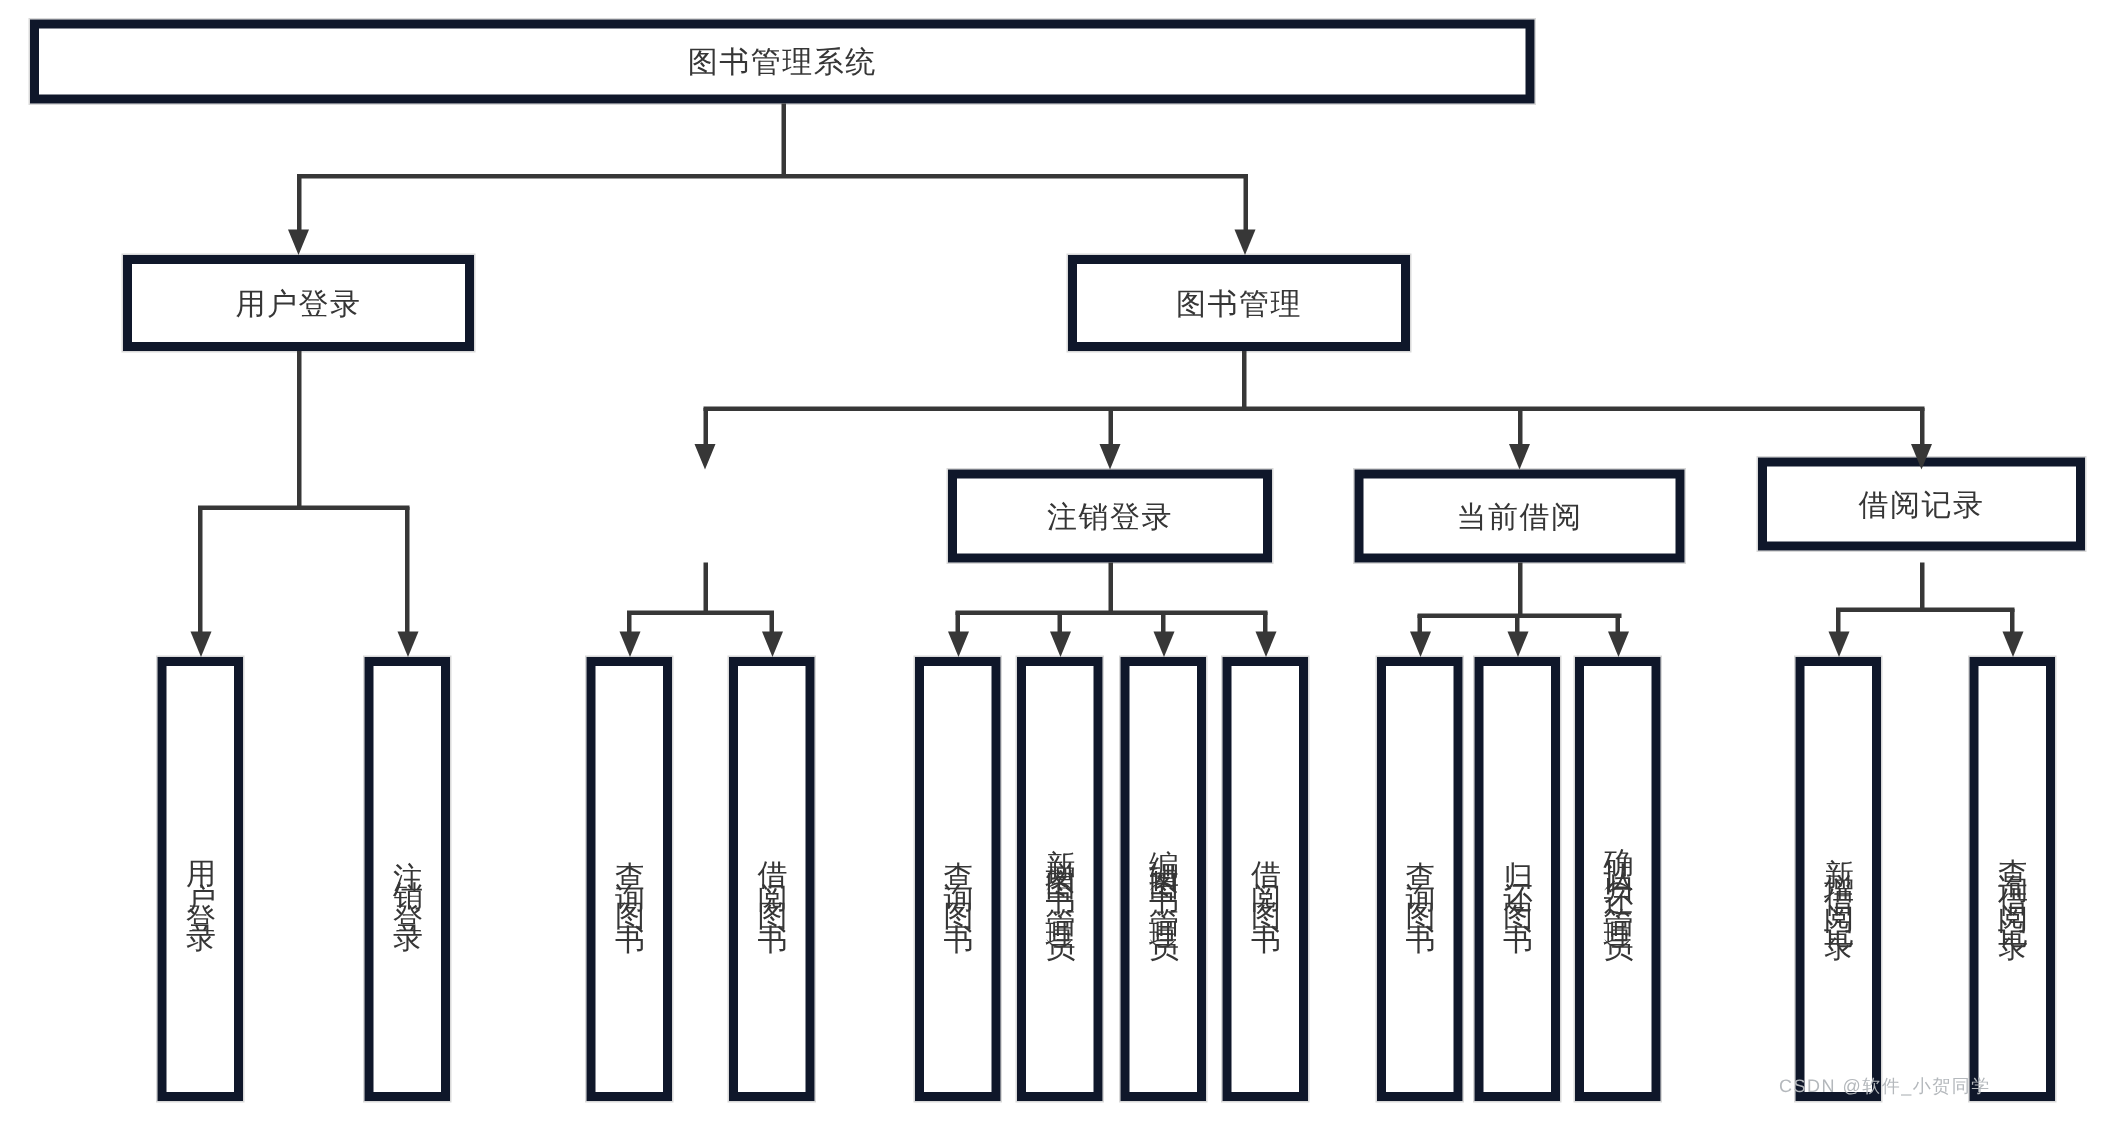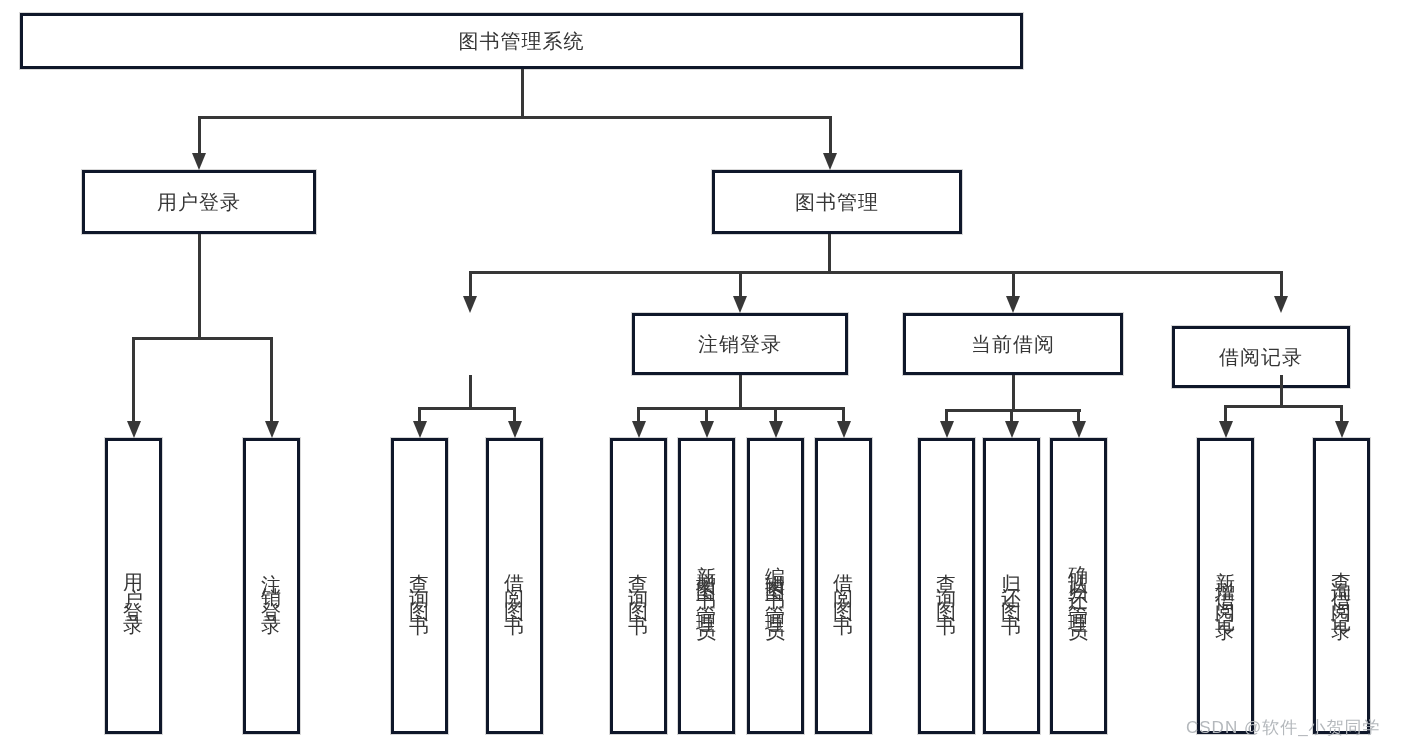--- a/index.html
+++ b/index.html
@@ -8,7 +8,7 @@
     font-family:"Liberation Sans","DejaVu Sans",sans-serif;color:#363636;
   }
   .box{
-    position:absolute;background:#ffffff;border:3px solid #0f172a;box-sizing:border-box;
+    position:absolute;background:#ffffff;border:6px solid #0f172a;box-sizing:border-box;
     display:flex;align-items:center;justify-content:center;
     box-shadow:0 0 0 1px rgba(145,145,145,0.35);
   }

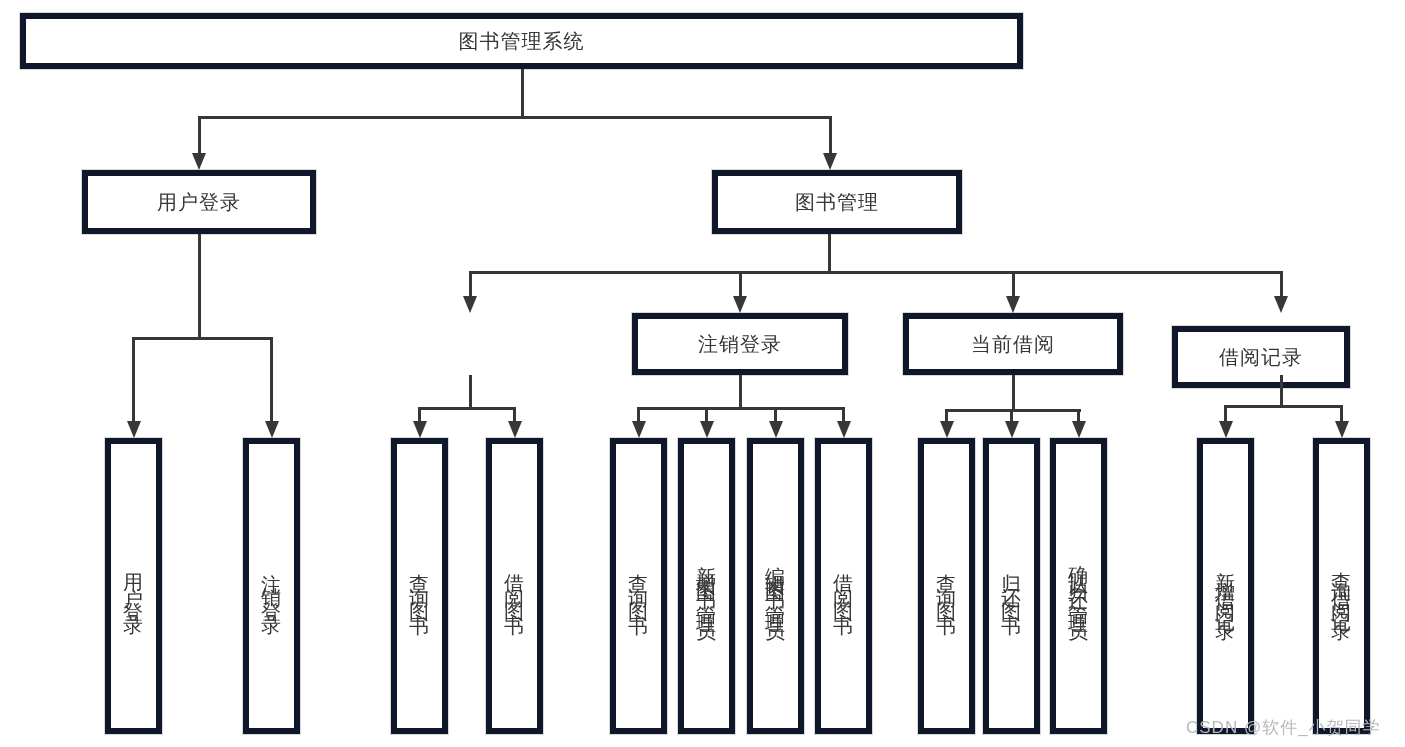--- a/index.html
+++ b/index.html
@@ -43,7 +43,7 @@
   <div class="box" style="left:82px;top:170px;width:234px;height:64px">
     <span class="lbl">用户登录</span>
   </div>
-  <div class="box" style="left:712px;top:170px;width:250px;height:64px">
+  <div class="box" style="left:712px;top:170px;width:228px;height:64px">
     <span class="lbl">图书管理</span>
   </div>
 

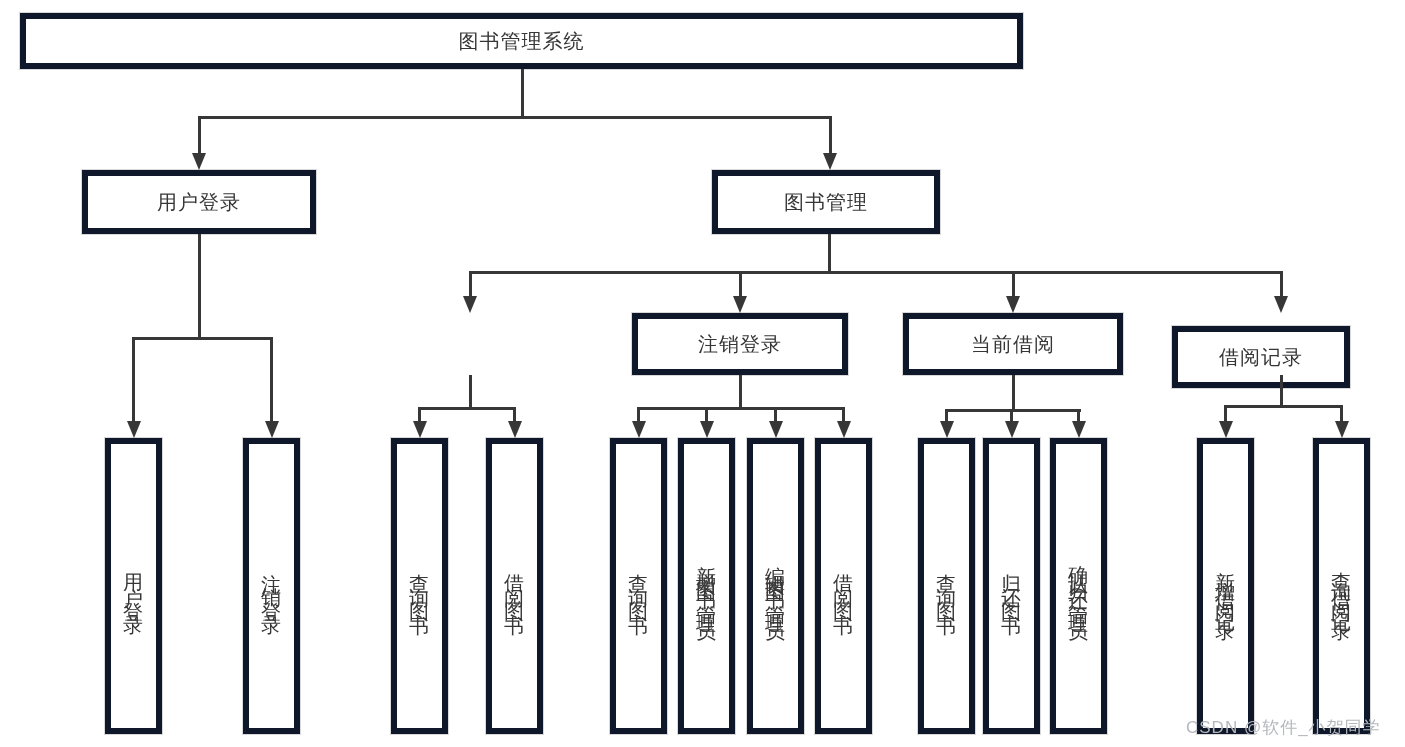--- a/index.html
+++ b/index.html
@@ -53,7 +53,7 @@
   <div class="box" style="left:903px;top:313px;width:220px;height:62px">
     <span class="lbl">当前借阅</span>
   </div>
-  <div class="box" style="left:1172px;top:326px;width:178px;height:62px">
+  <div class="box" style="left:1172px;top:305px;width:218px;height:62px">
     <span class="lbl">借阅记录</span>
   </div>
 

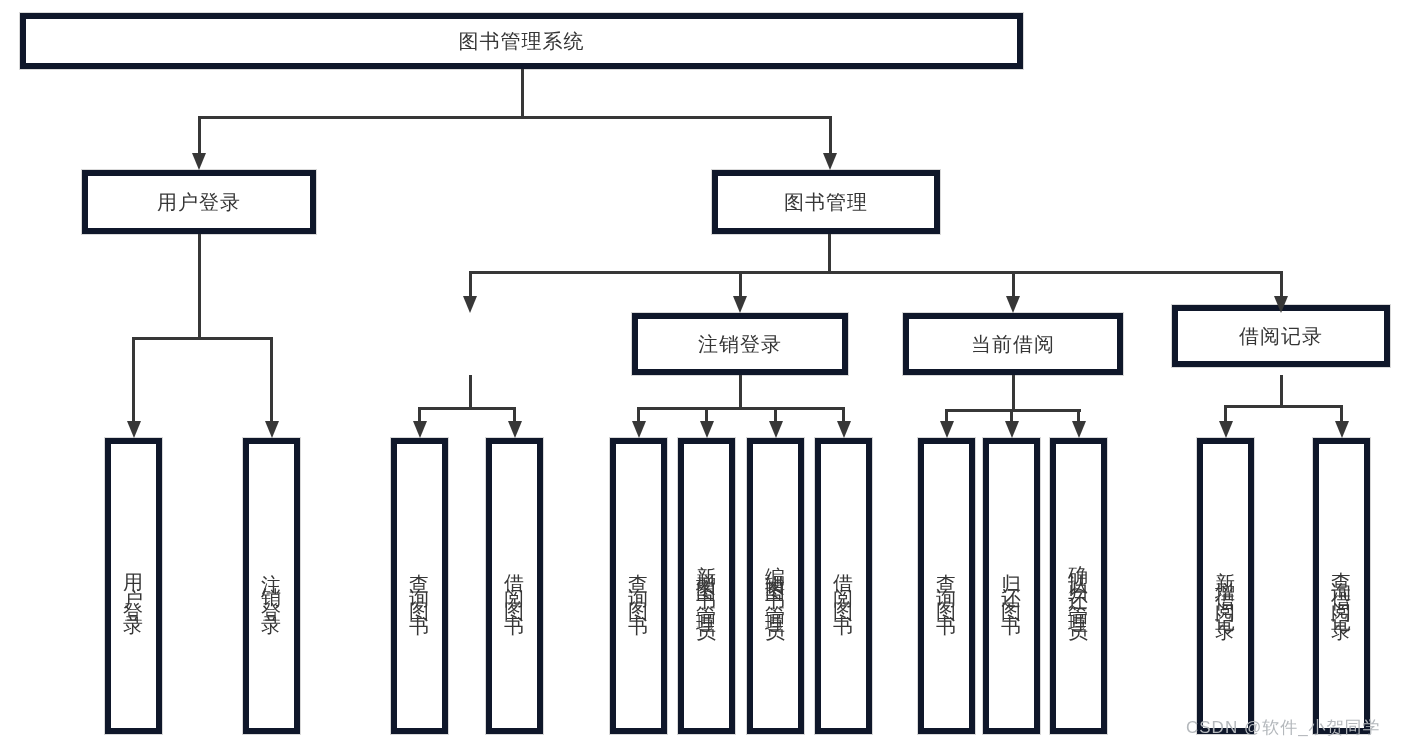--- a/index.html
+++ b/index.html
@@ -27,7 +27,7 @@
     border-top:17px solid #373737;
   }
   .watermark{
-    position:absolute;left:1186px;top:716px;font-size:17px;color:#b4b8bc;
+    position:absolute;left:1186px;top:716px;font-size:12px;color:#b4b8bc;
     letter-spacing:1px;white-space:nowrap;z-index:5;
   }
 </style>

